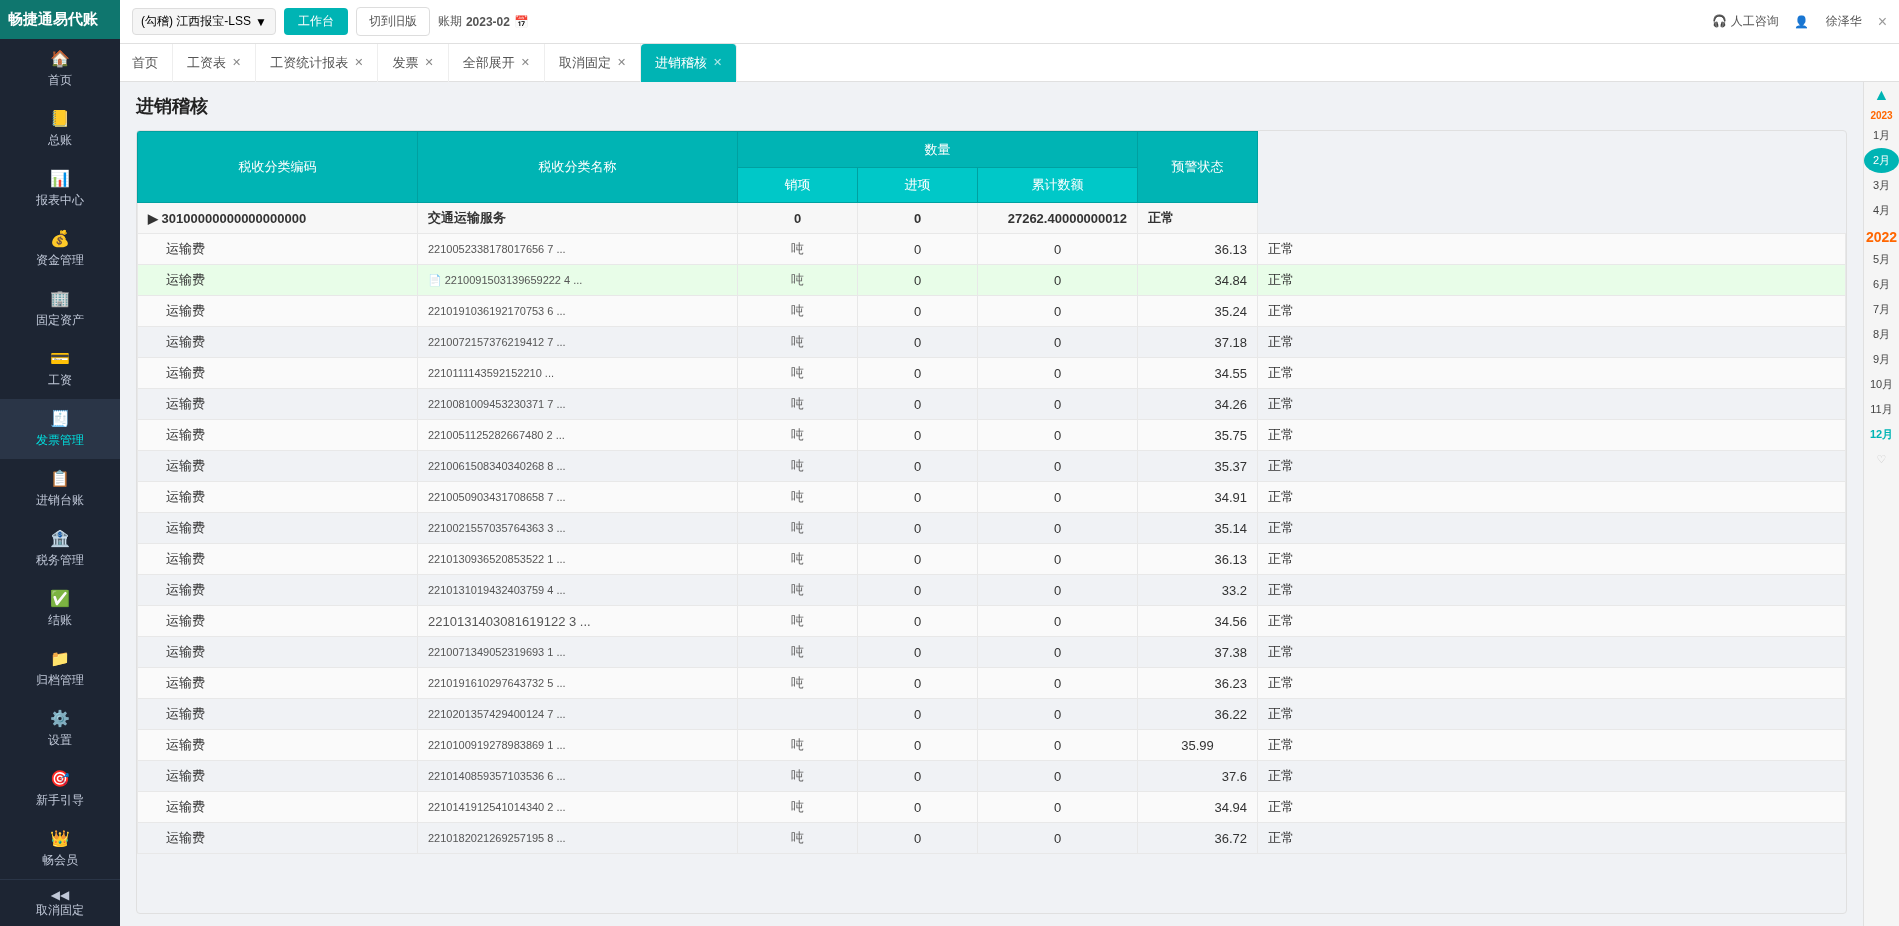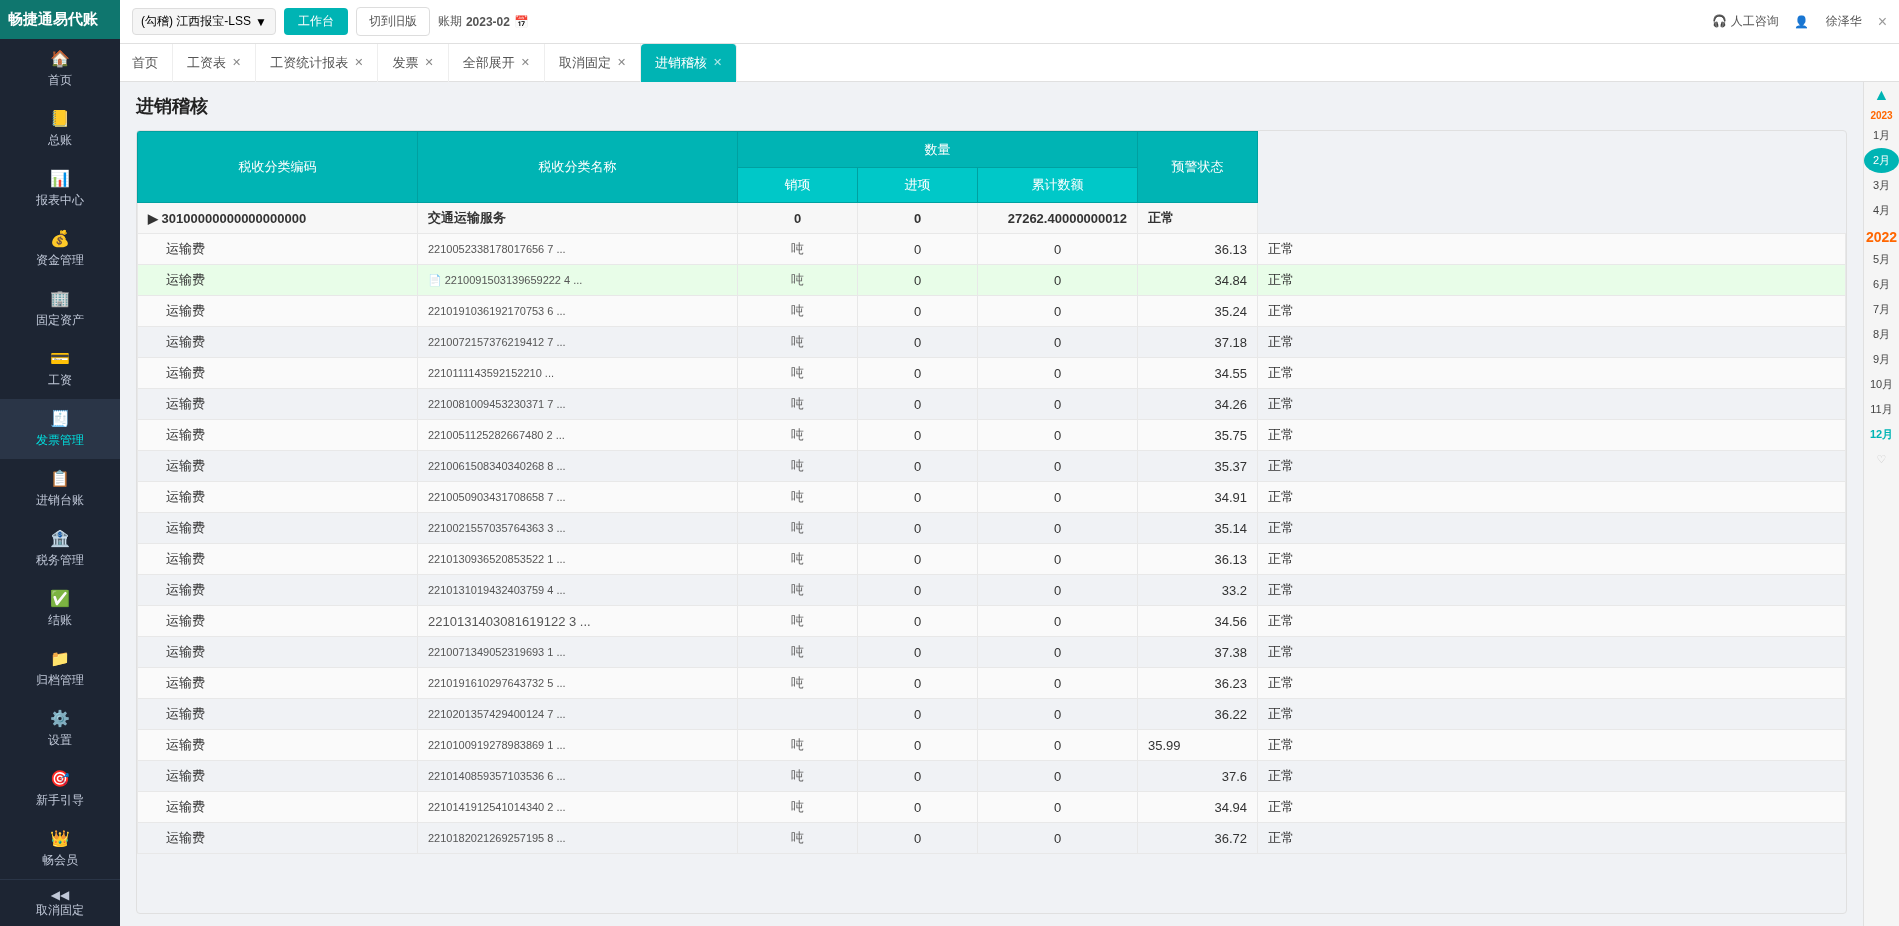--- a/index.html
+++ b/index.html
@@ -599,7 +599,7 @@
         <td style="text-align:center; color:#666;">吨</td>
         <td style="text-align:center;">0</td>
         <td style="text-align:center;">0</td>
-        <td style="text-align:left;">35.99</td>
+        <td style="text-align:center;">35.99</td>
         <td>正常</td>
       </tr>
               <tr>

